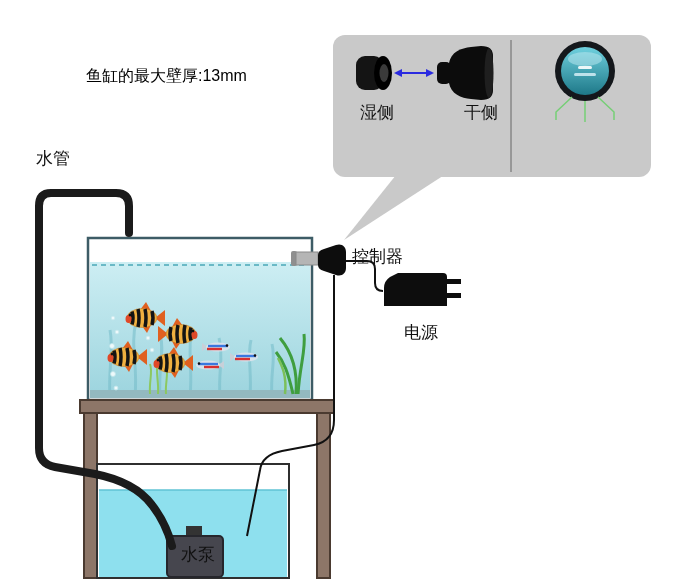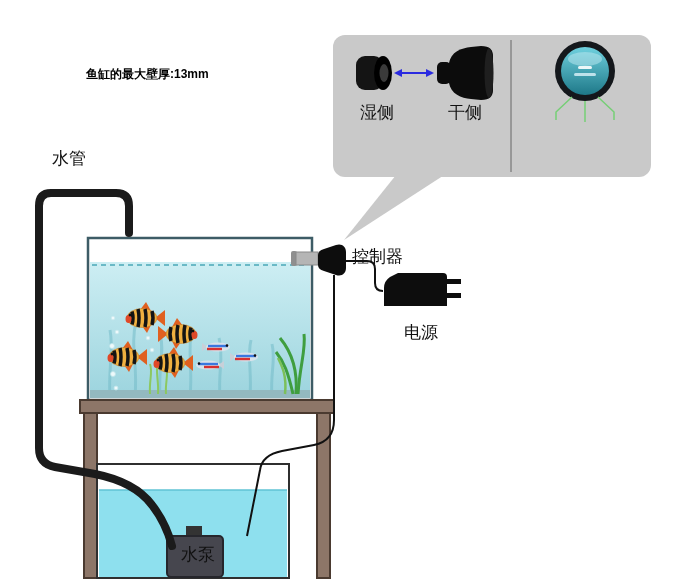--- a/index.html
+++ b/index.html
@@ -9,7 +9,7 @@
   }
   #diagram-svg{position:absolute;left:0;top:0;}
   .label{position:absolute;font-size:17px;color:#111;white-space:nowrap;line-height:1;}
-  .title{font-weight:700;font-size:12px;color:#000;}
+  .title{font-weight:400;font-size:16px;color:#000;}
 </style>
 </head>
 <body>

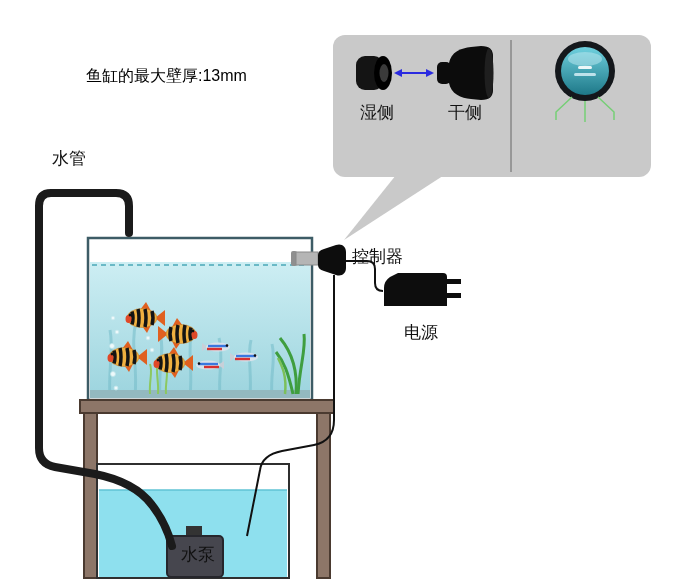--- a/index.html
+++ b/index.html
@@ -169,7 +169,7 @@
   <div class="label" style="left:404px;top:324px;">电源</div>
   <div class="label" style="left:181px;top:510px;margin-top:36px;">水泵</div>
   <div class="label" style="left:360px;top:104px;">湿侧</div>
-  <div class="label" style="left:448px;top:104px;">干侧</div>
+  <div class="label" style="left:464px;top:104px;">干侧</div>
 
 </div>
 

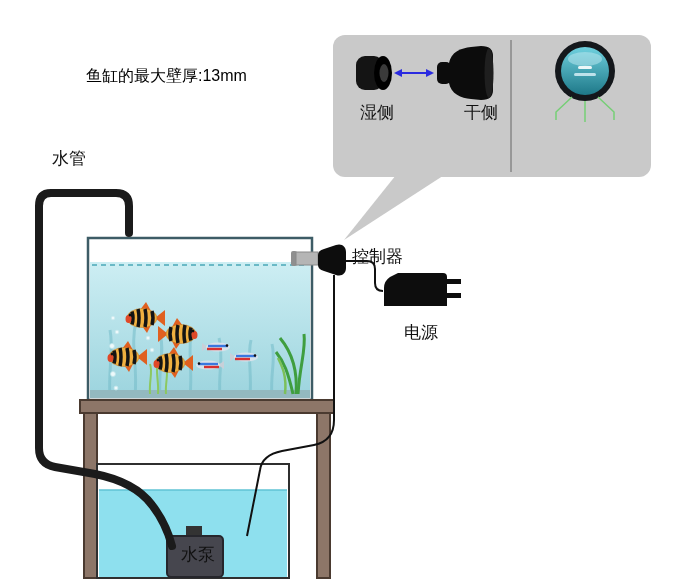--- a/index.html
+++ b/index.html
@@ -164,7 +164,7 @@
   </svg>
 
   <div class="label title" style="left:86px;top:68px;">鱼缸的最大壁厚:13mm</div>
-  <div class="label" style="left:52px;top:150px;">水管</div>
+  <div class="label" style="left:36px;top:150px;">水管</div>
   <div class="label" style="left:352px;top:248px;">控制器</div>
   <div class="label" style="left:404px;top:324px;">电源</div>
   <div class="label" style="left:181px;top:510px;margin-top:36px;">水泵</div>

